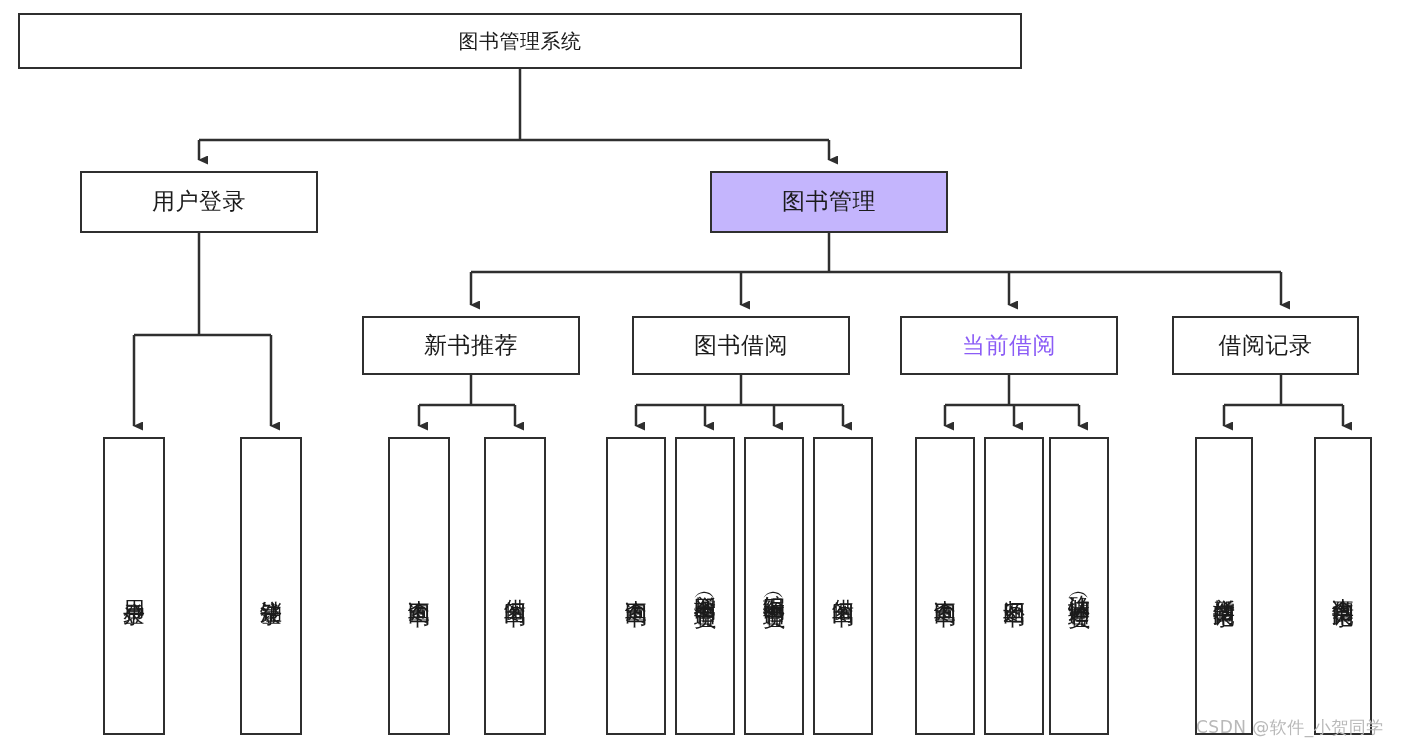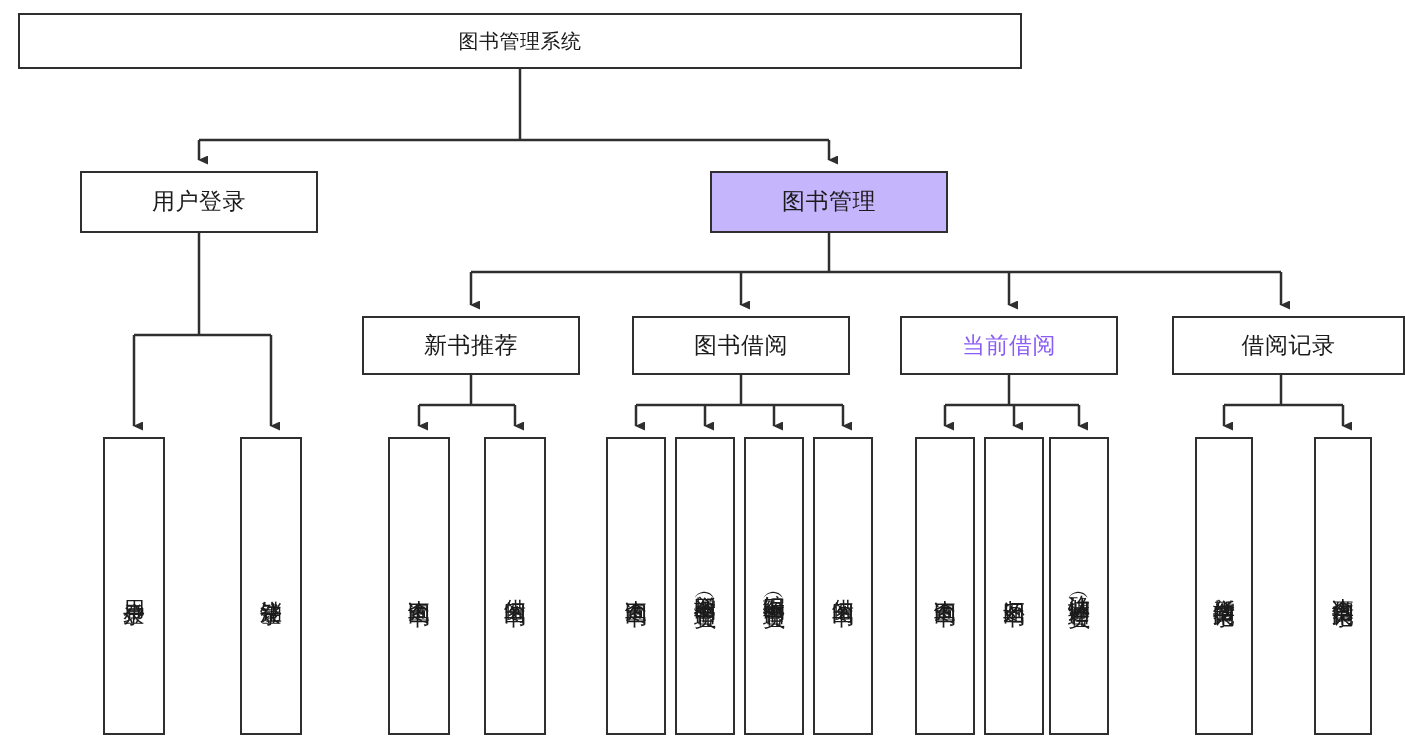--- a/index.html
+++ b/index.html
@@ -129,7 +129,7 @@
       <div class="node-box level3-box" style="left: 900px; top: 316px; width: 218px; height: 59px; border-color: rgb(47, 47, 47); background: rgb(255, 255, 255);">
         <span class="node-label-h" style="color: #8b5cf6;">当前借阅</span>
       </div>
-      <div class="node-box level3-box" style="left: 1172px; top: 316px; width: 233px; height: 59px; border-color: rgb(47, 47, 47); background: rgb(255, 255, 255);">
+      <div class="node-box level3-box" style="left: 1172px; top: 316px; width: 187px; height: 59px; border-color: rgb(47, 47, 47); background: rgb(255, 255, 255);">
         <span class="node-label-h" style="color: rgb(27, 27, 27);">借阅记录</span>
       </div>
       <div class="node-box leaf-box" style="left: 103px; top: 437px; width: 62px; height: 298px; border-color: rgb(47, 47, 47); background: rgb(255, 255, 255);">

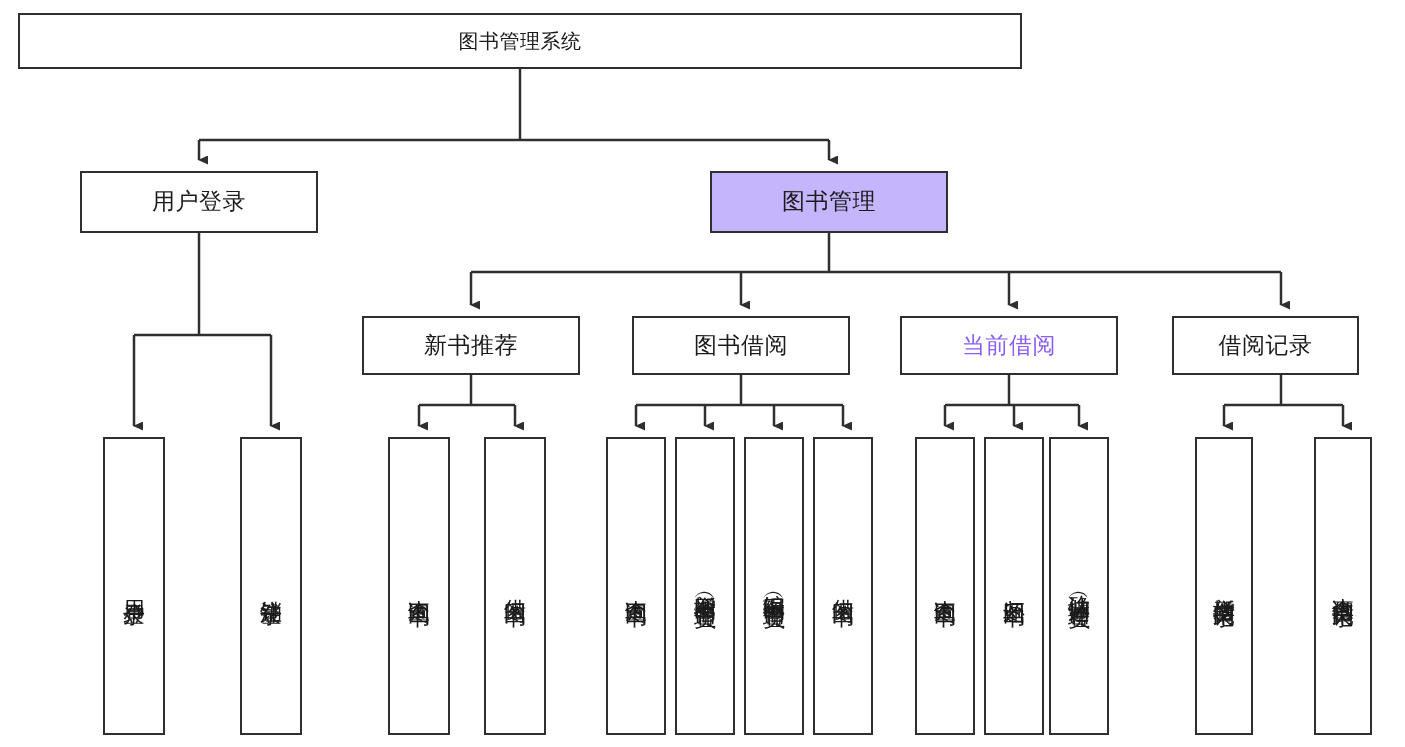--- a/index.html
+++ b/index.html
@@ -173,6 +173,7 @@
       </div>
     </div>
 
+  <div class="watermark" style="left: 1196px; top: 716px;">CSDN @软件_小贺同学</div>
 
 </div>
 

